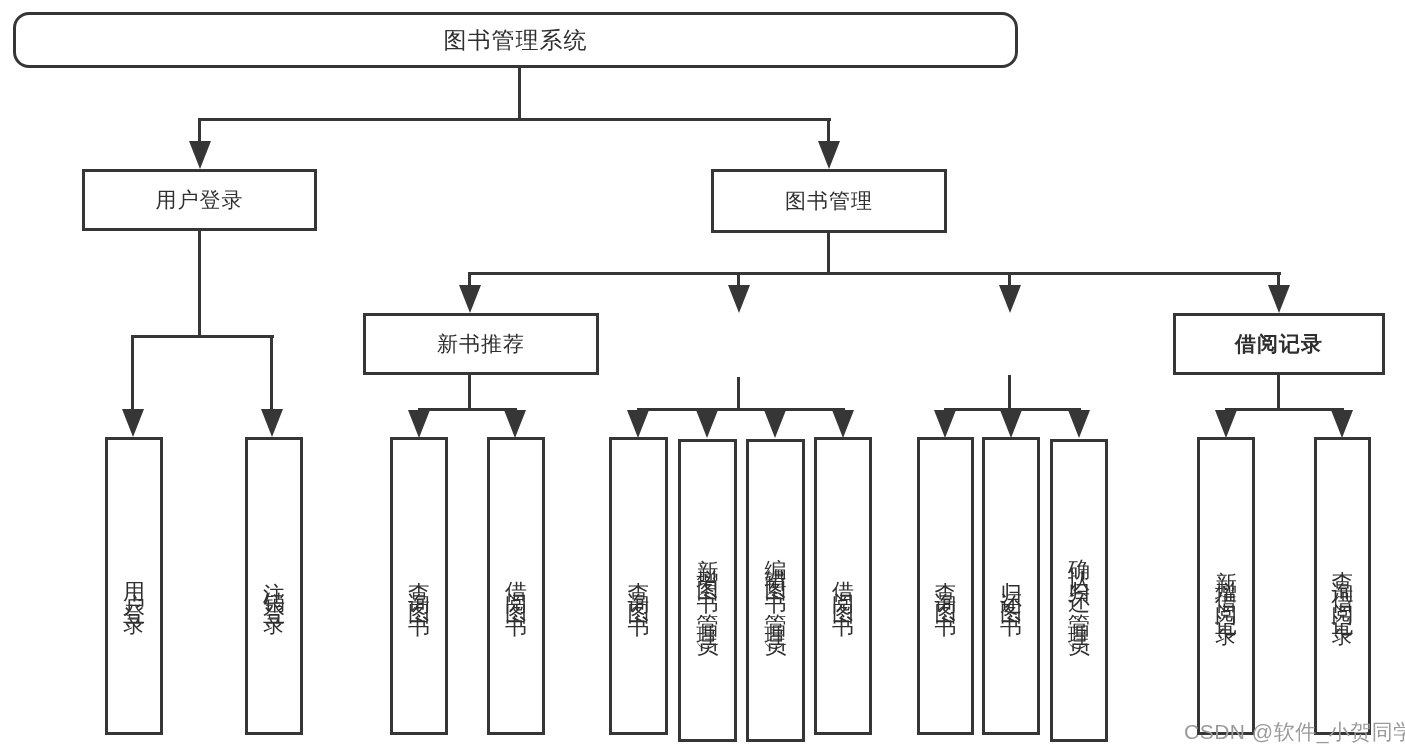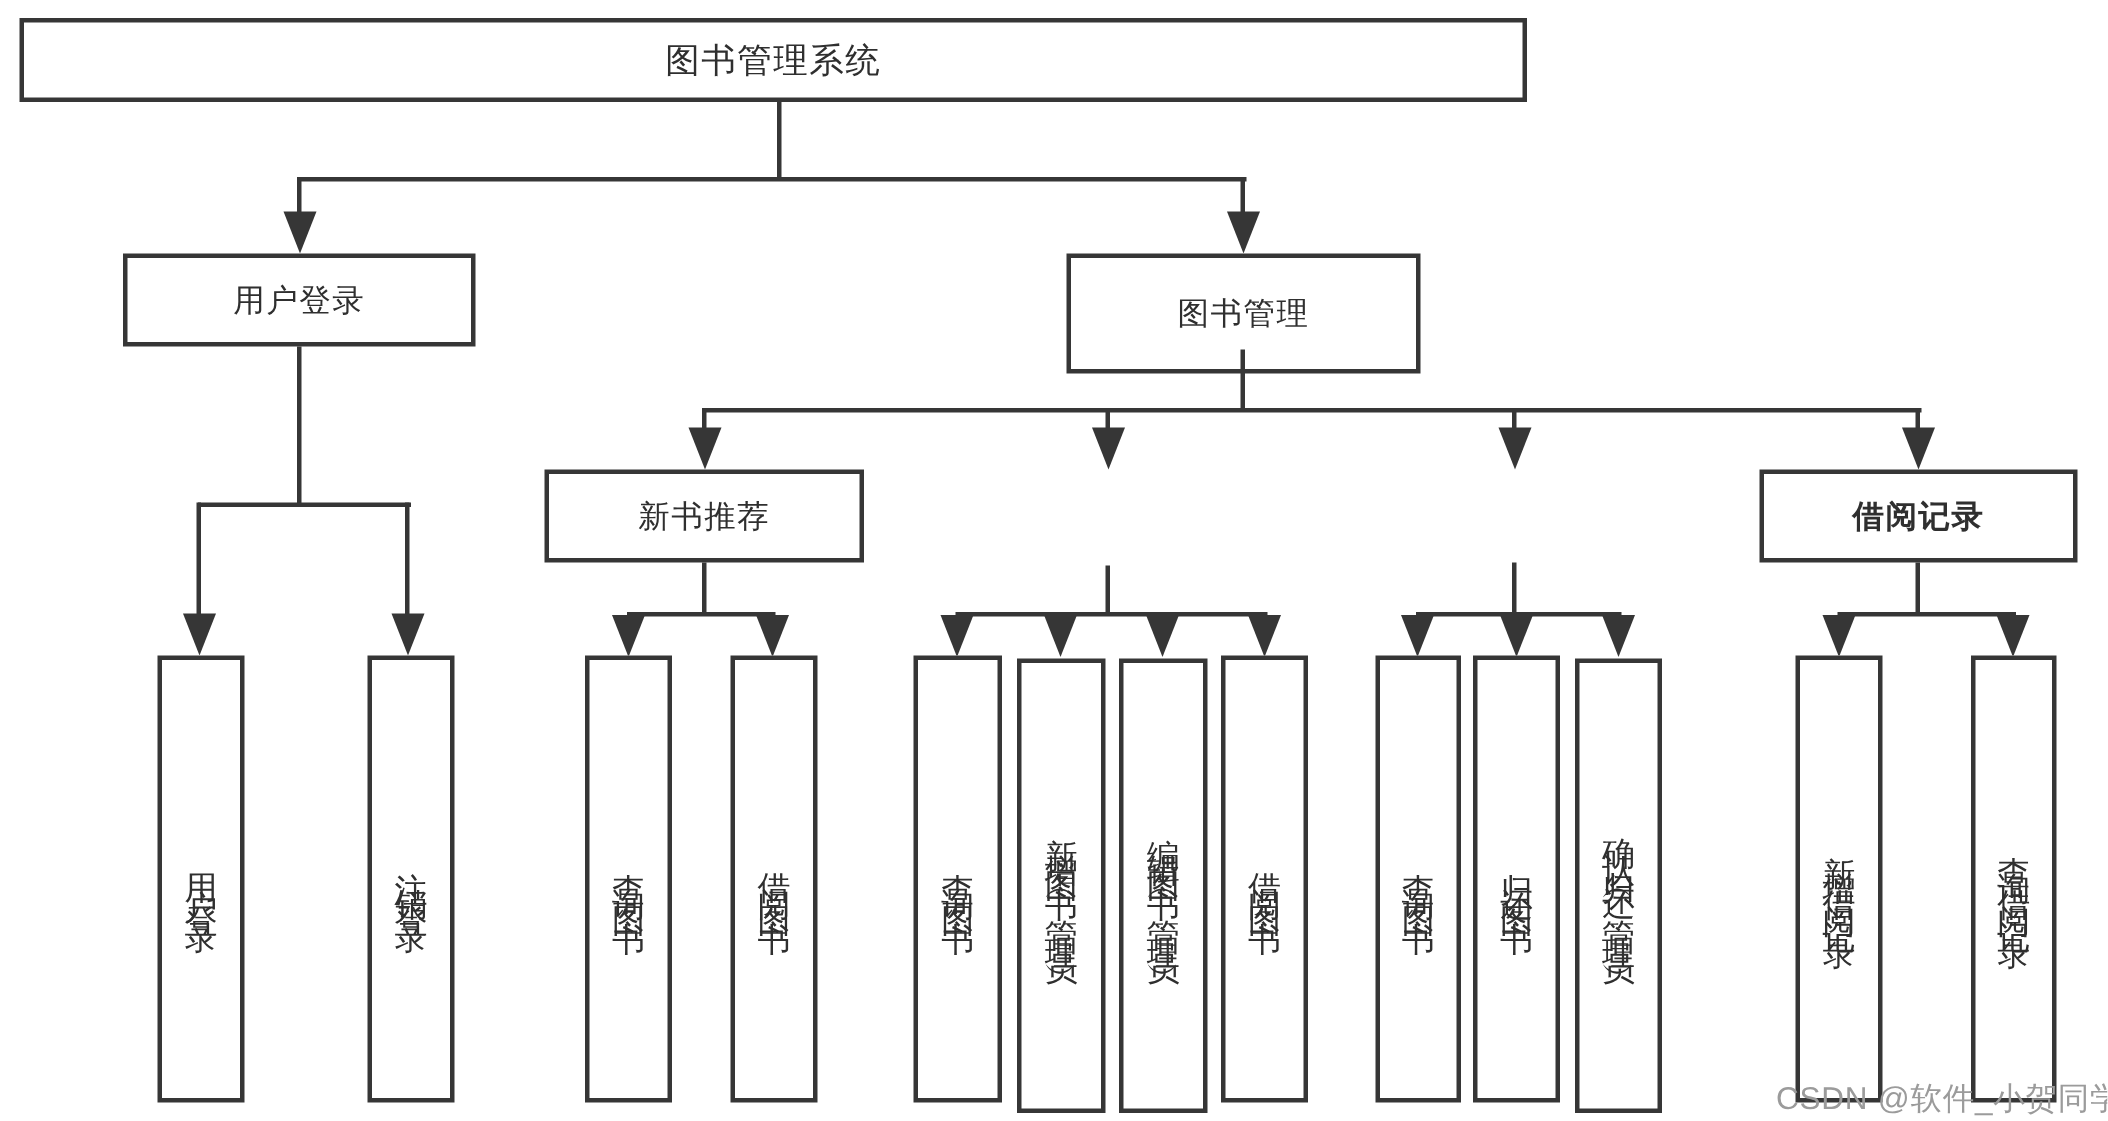--- a/index.html
+++ b/index.html
@@ -41,7 +41,7 @@
 
 <div id="canvas">
 
-  <div class="box root" style="left:13px;top:12px;width:1005px;height:56px;">图书管理系统</div>
+  <div class="box root" style="left:13px;top:12px;width:1005px;height:56px;border-radius:16px;">图书管理系统</div>
 
   <div class="vl" style="left:518px;top:68px;height:52px;"></div>
   <div class="hl" style="left:199px;top:118px;width:632px;"></div>

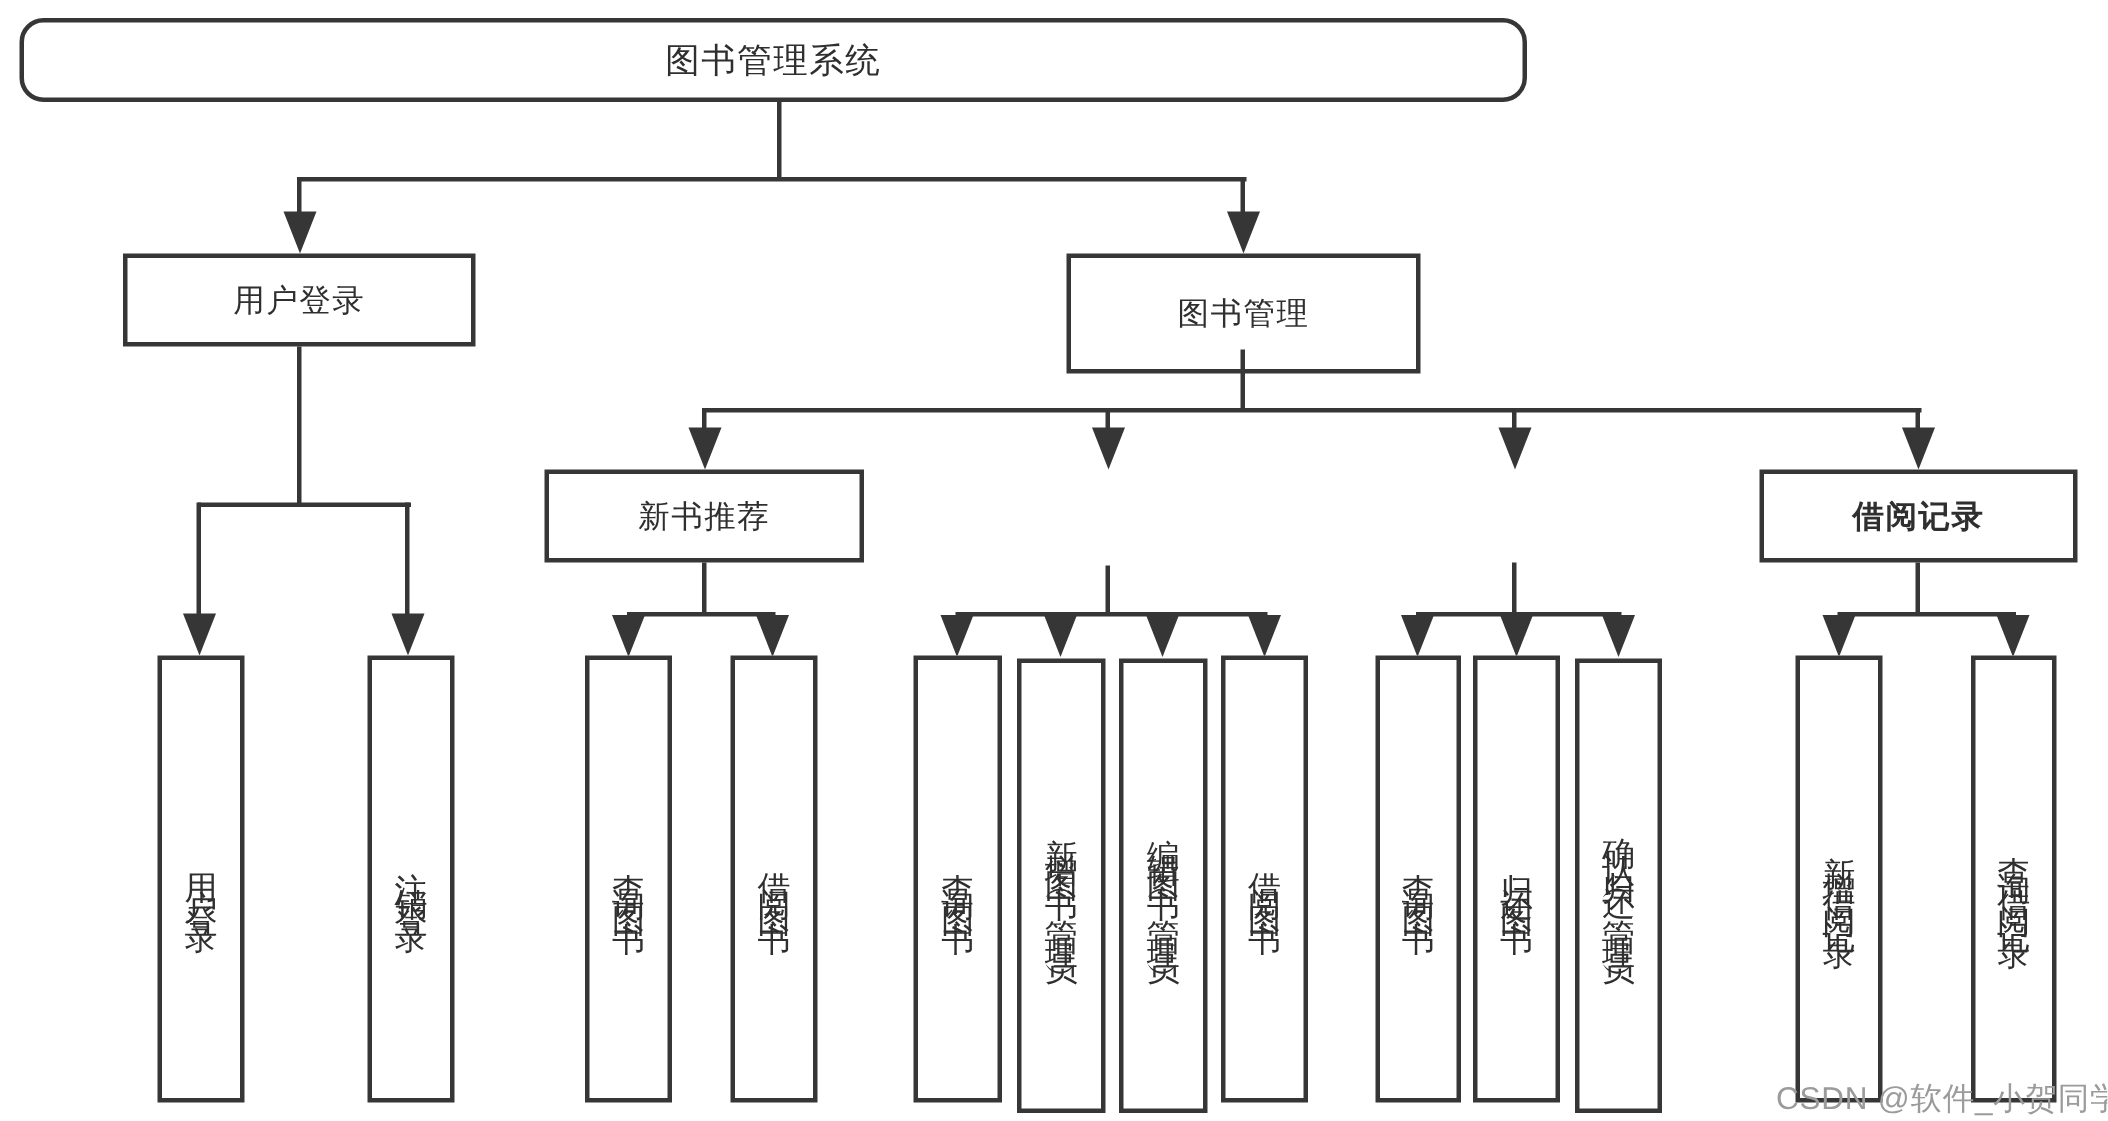--- a/index.html
+++ b/index.html
@@ -51,7 +51,7 @@
   <div class="ah" style="left:818px;top:141px;"></div>
 
   <div class="box" style="left:82px;top:169px;width:235px;height:62px;">用户登录</div>
-  <div class="box" style="left:711px;top:169px;width:236px;height:80px;">图书管理</div>
+  <div class="box" style="left:711px;top:169px;width:236px;height:64px;">图书管理</div>
 
   <div class="vl" style="left:198px;top:231px;height:107px;"></div>
   <div class="hl" style="left:132px;top:335px;width:142px;"></div>

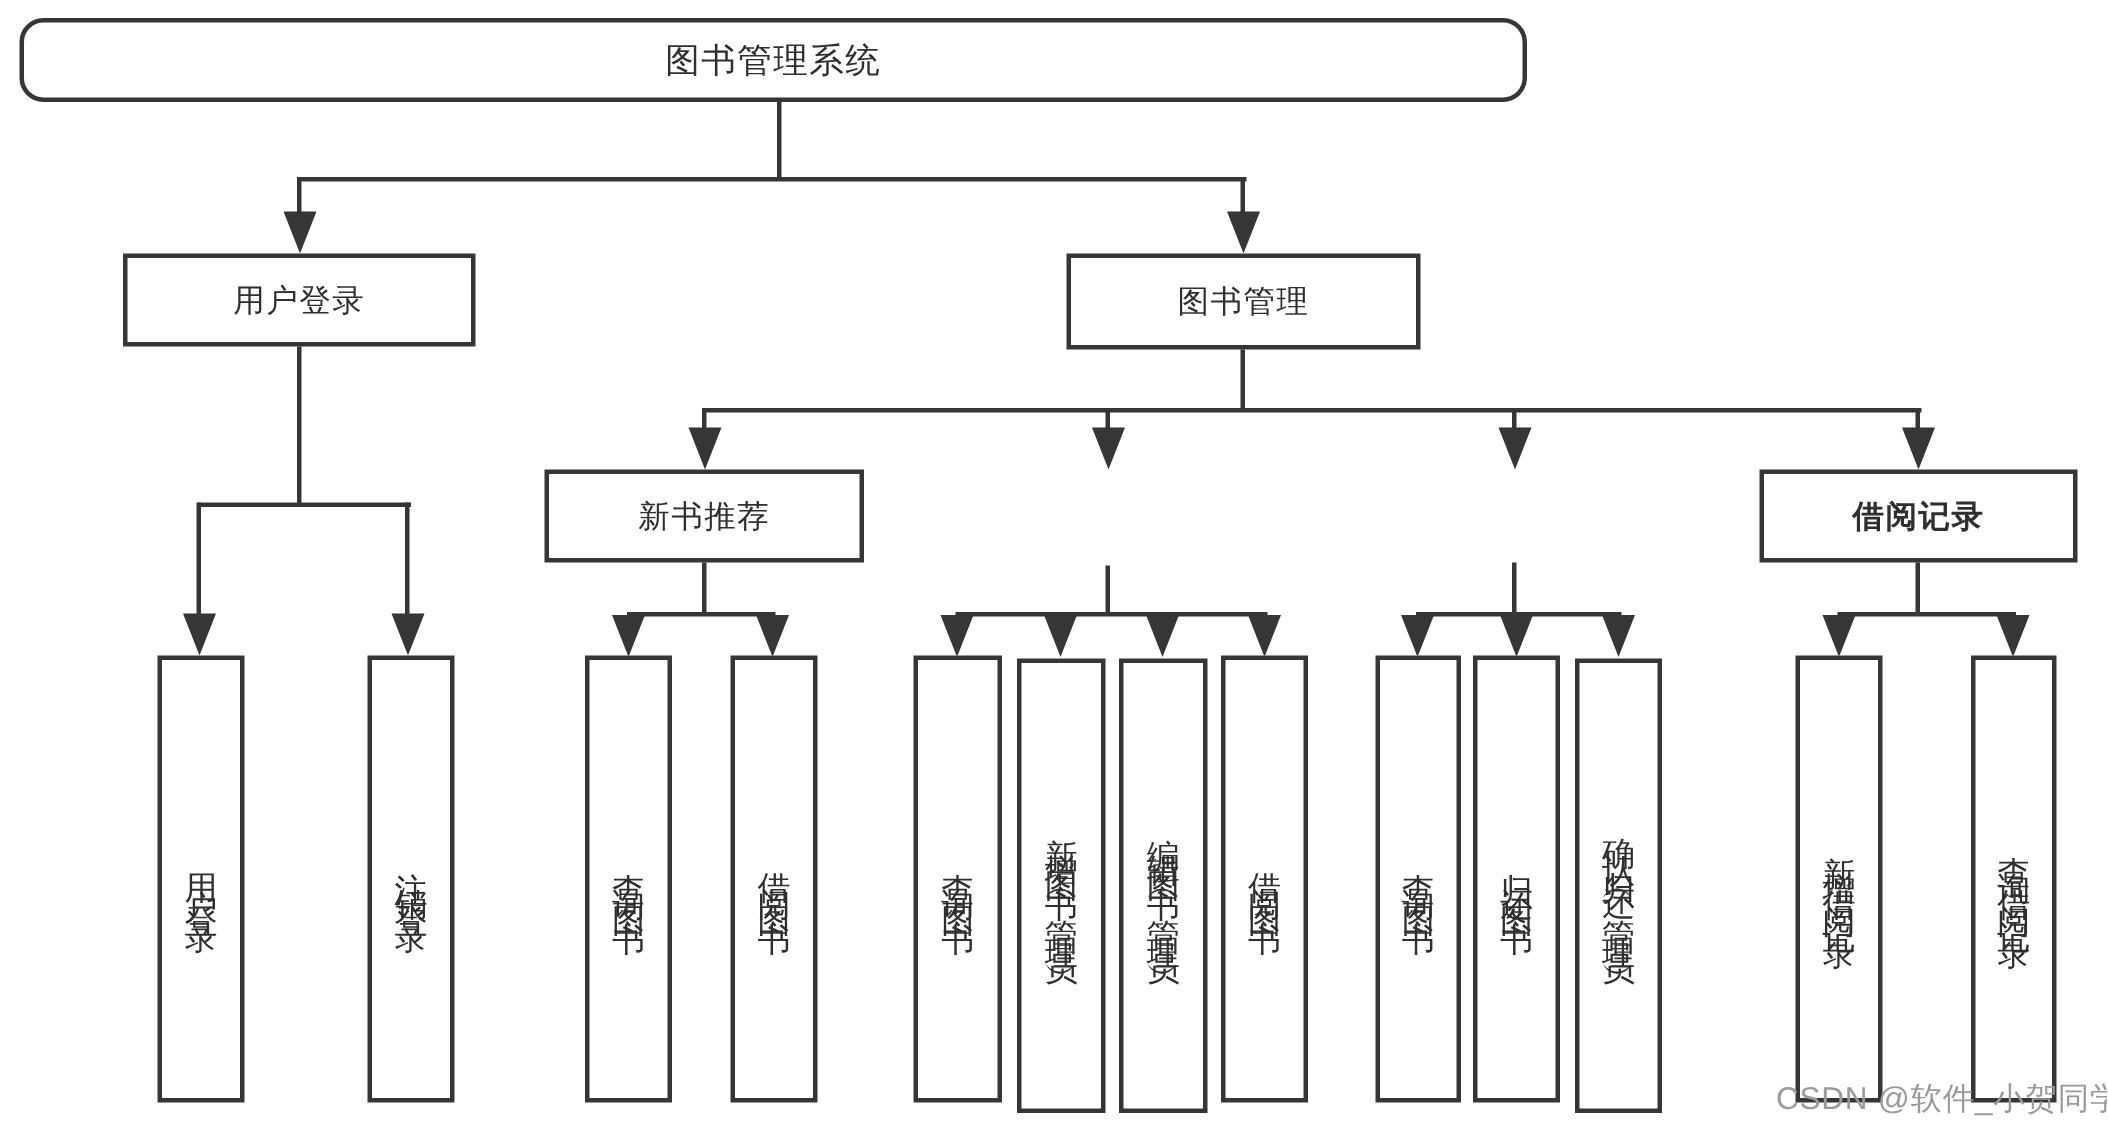--- a/index.html
+++ b/index.html
@@ -71,7 +71,7 @@
   <div class="vl" style="left:1277px;top:272px;height:16px;"></div>
   <div class="ah" style="left:1268px;top:285px;"></div>
 
-  <div class="box" style="left:363px;top:313px;width:213px;height:62px;">新书推荐</div>
+  <div class="box" style="left:363px;top:313px;width:236px;height:62px;">新书推荐</div>
   <div class="box" style="left:1173px;top:313px;width:212px;height:62px;font-weight:bold;">借阅记录</div>
 
   <div class="vl" style="left:468px;top:375px;height:35px;"></div>

